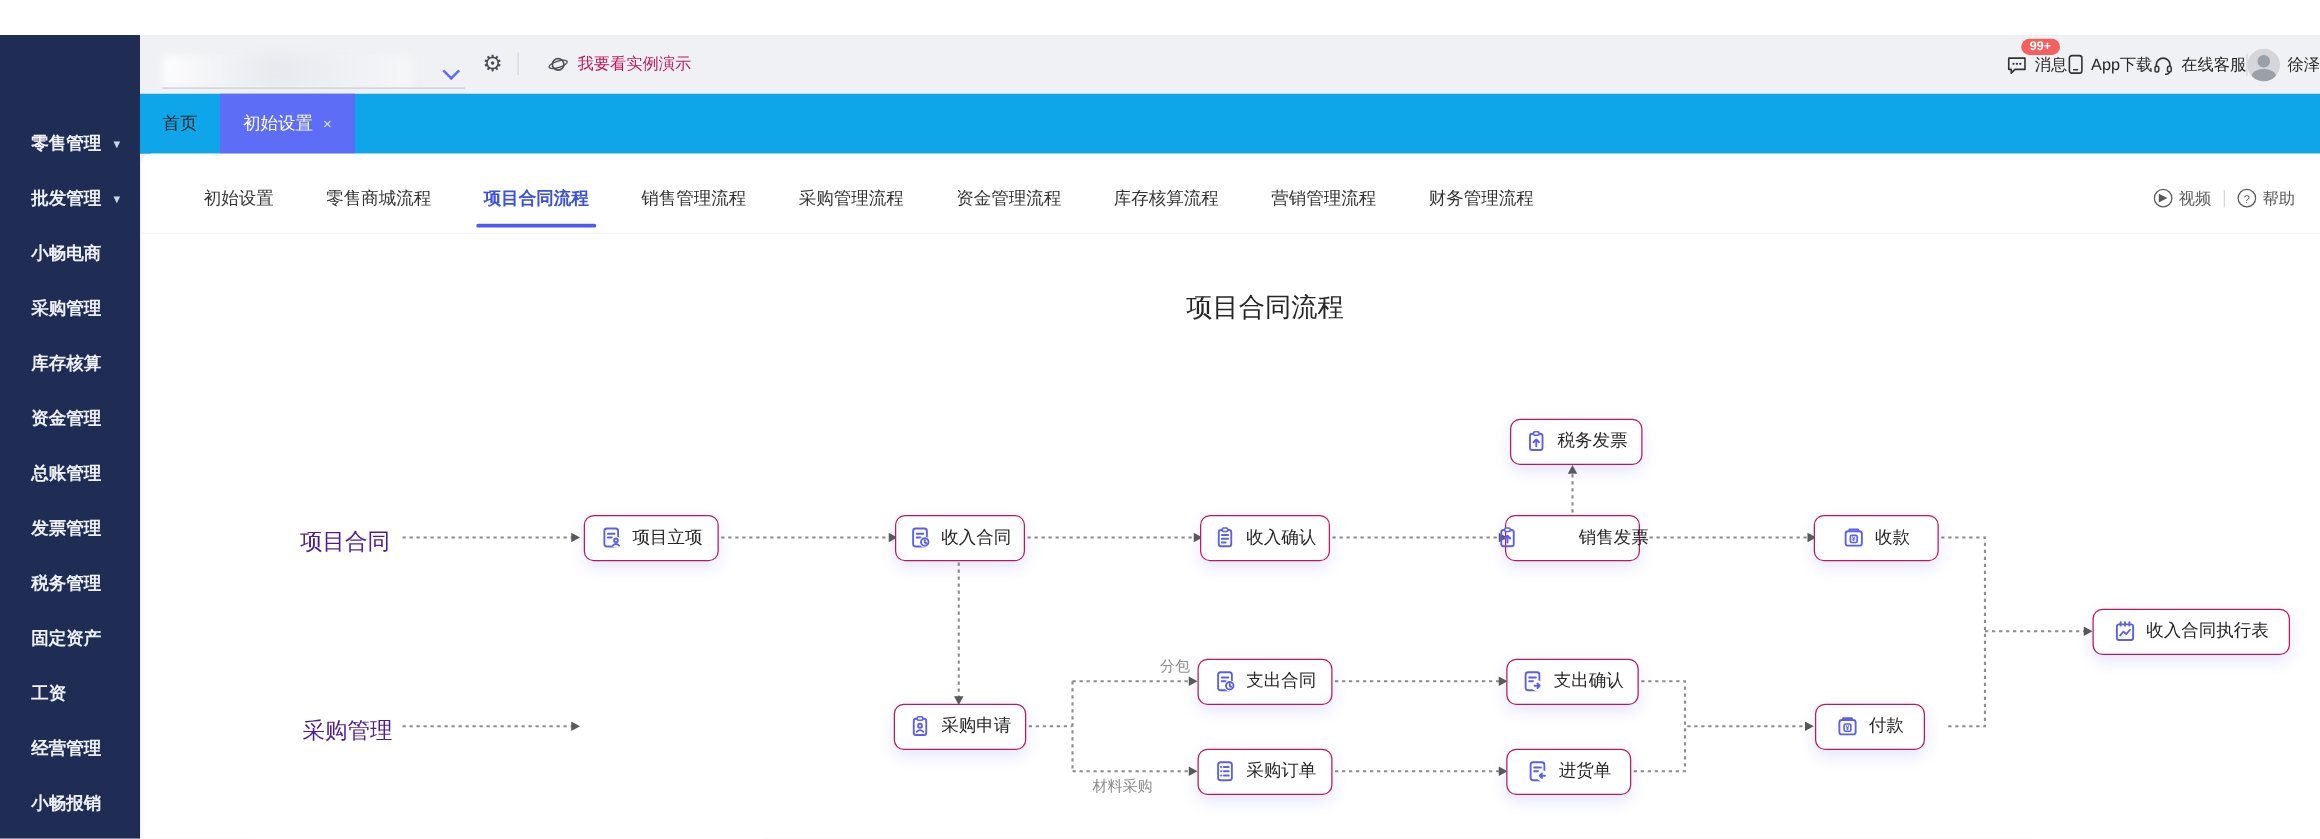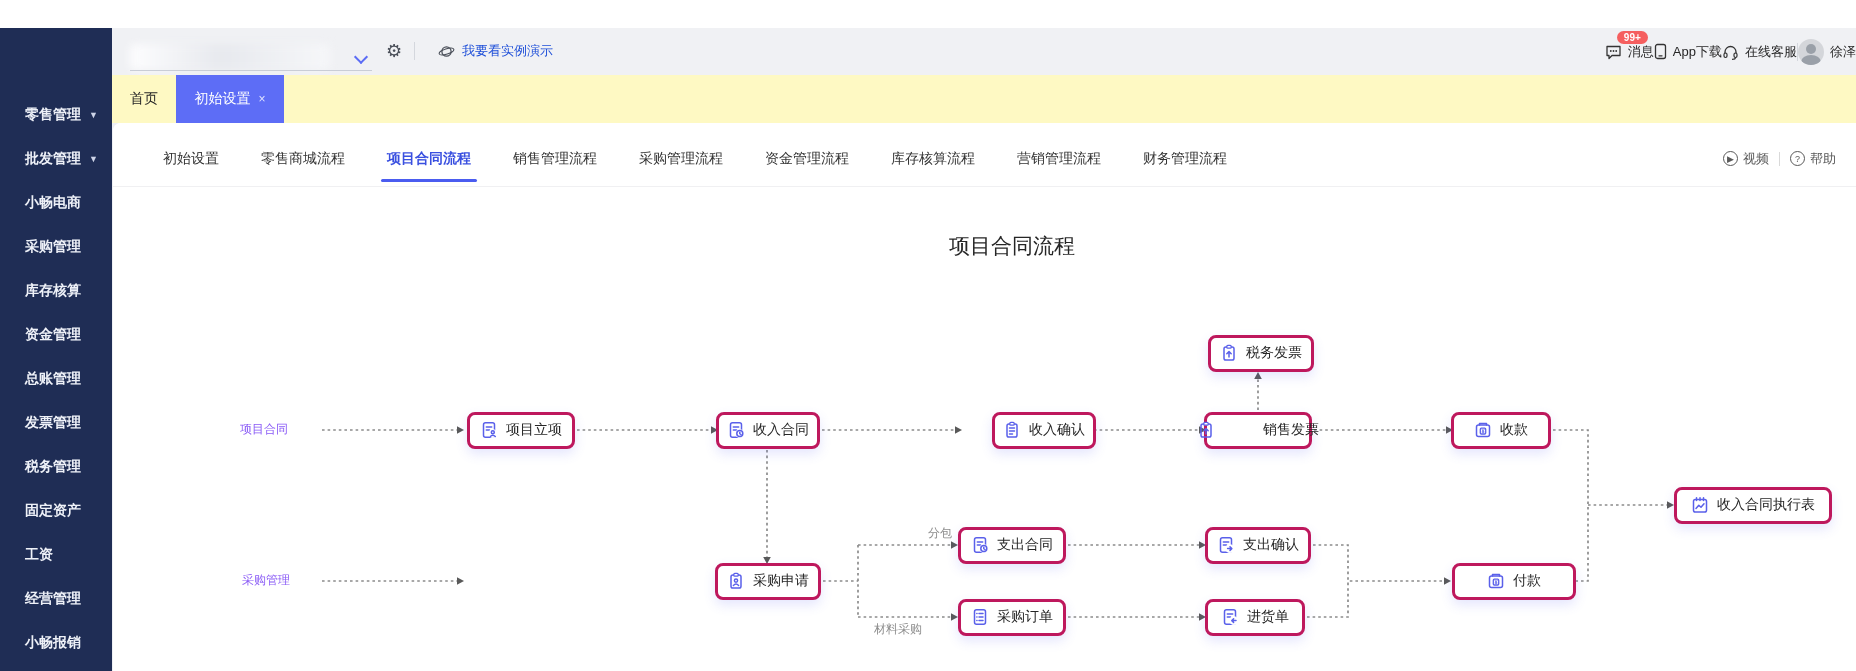--- a/index.html
+++ b/index.html
@@ -37,7 +37,7 @@
   .gear { position:absolute; left:274px; top:13px; font-size:18px; color:#4a4f59; line-height:20px; }
   .hdr-div { position:absolute; top:14px; width:1px; height:18px; background:#d4d7dd; }
   .demo { position:absolute; left:326px; top:14px; display:flex; align-items:center; gap:7px;
-    font-size:13px; color:#1d4ed8; cursor:pointer; }
+    font-size:13px; color:#be185d; cursor:pointer; }
   .hdr-right { position:absolute; right:0; top:0; height:47px; display:flex; align-items:center; 
     padding-right:0; }
   .hdr-link { display:flex; align-items:center; gap:6px; font-size:13px; color:#262626; cursor:pointer; position:relative; }

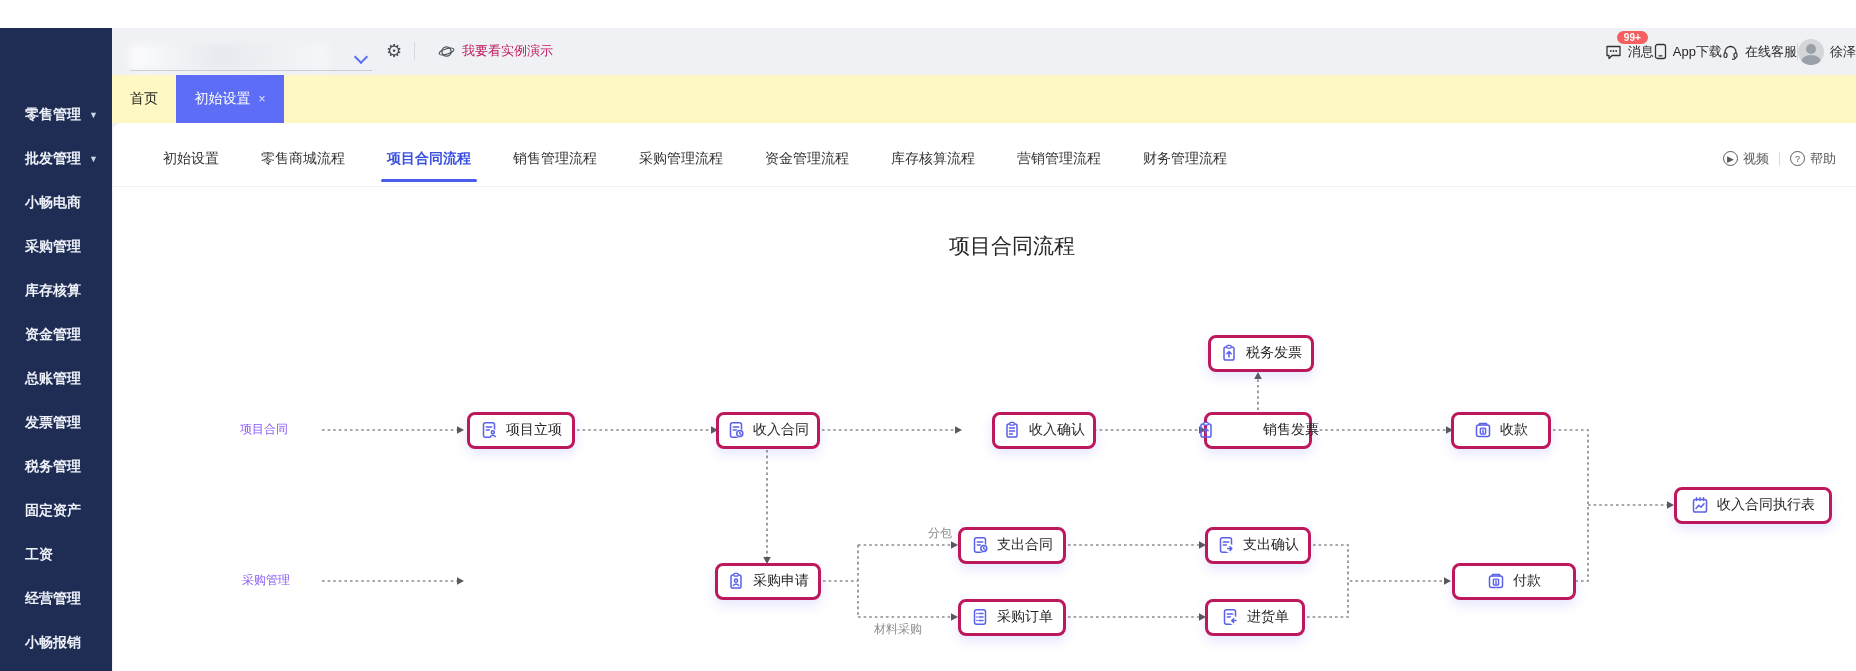--- a/index.html
+++ b/index.html
@@ -49,7 +49,7 @@
   .uname { font-size:13px; color:#262626; white-space:nowrap; }
 
   
-  .wtabs { position:absolute; left:112px; top:75px; right:0; height:48px; background:#fef9c3; z-index:2;
+  .wtabs { position:absolute; left:112px; top:75px; right:0; height:48px; background:#0ea5e9; z-index:2;
     display:flex; align-items:stretch; }
   .wtab-home { width:64px; display:flex; align-items:center; justify-content:center; font-size:14px;
     color:#262626; cursor:pointer; }

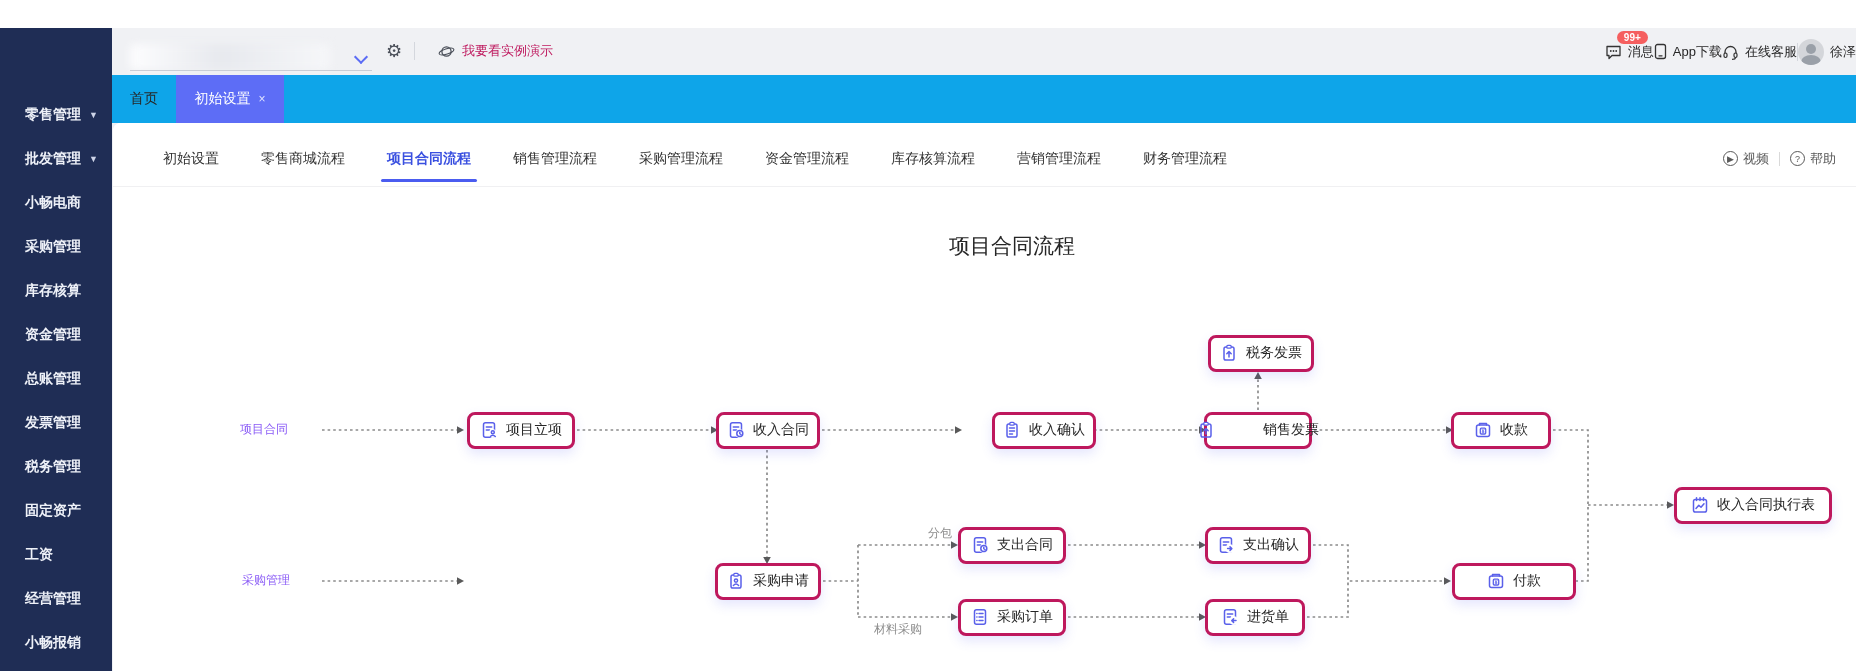--- a/index.html
+++ b/index.html
@@ -81,7 +81,7 @@
   .dg-title { position:absolute; left:912px; top:232px; width:200px; text-align:center;
     font-size:21px; color:#262626; font-weight:500; z-index:5; }
   #edge-svg { position:absolute; left:0; top:0; z-index:4; }
-  .node { position:absolute; height:37px; background:#fff; border:3px solid #be185d; border-radius:8px;
+  .node { position:absolute; height:37px; background:#fff; border:1px solid #be185d; border-radius:8px;
     display:flex; align-items:center; justify-content:center; gap:8px; font-size:14px; color:#262626;
     box-shadow:0 5px 12px rgba(95,99,240,.16); z-index:5; cursor:pointer; white-space:nowrap; }
   .node svg { flex:none; }

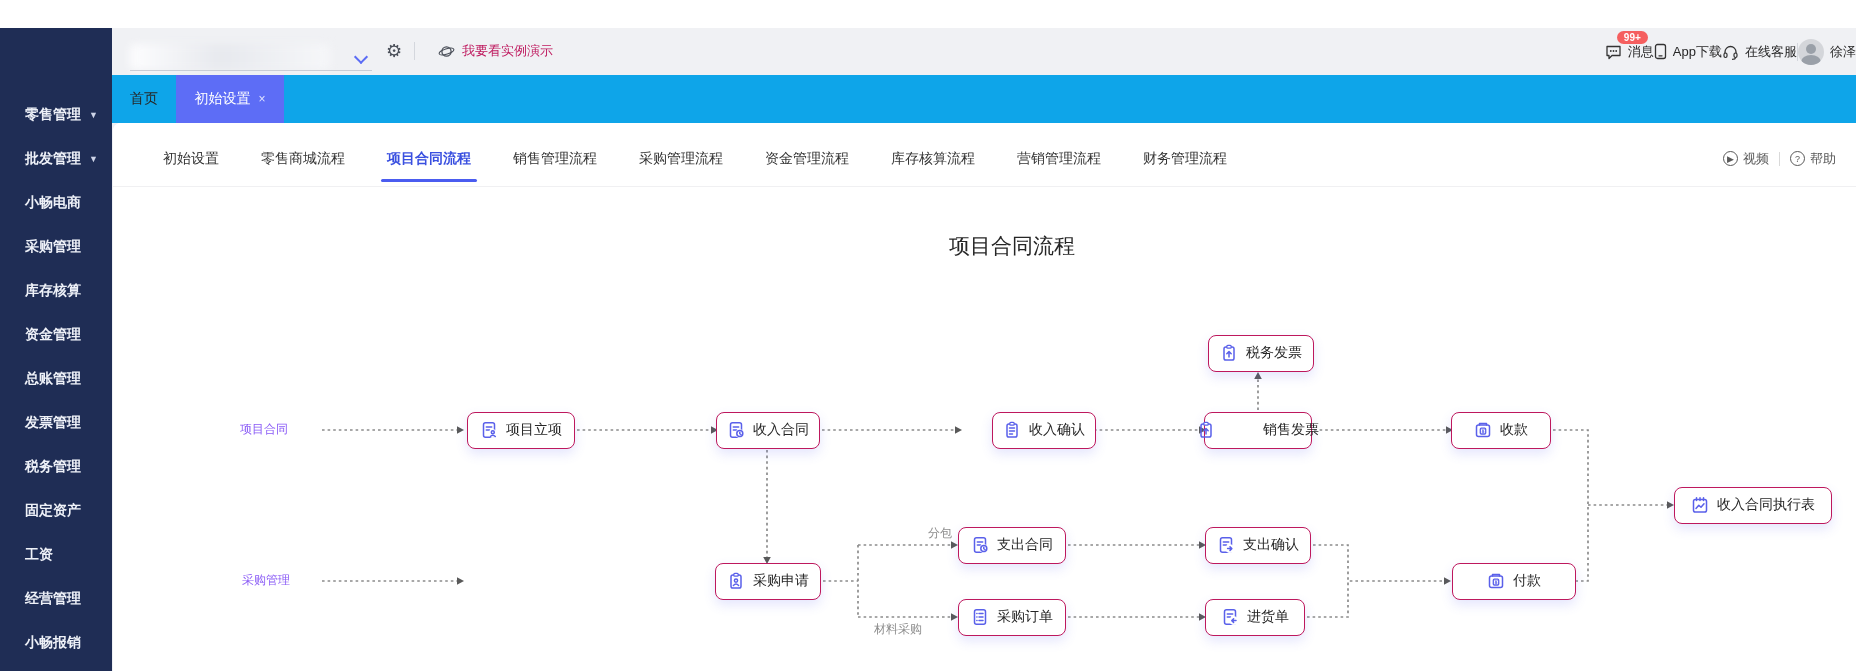--- a/index.html
+++ b/index.html
@@ -85,7 +85,7 @@
     display:flex; align-items:center; justify-content:center; gap:8px; font-size:14px; color:#262626;
     box-shadow:0 5px 12px rgba(95,99,240,.16); z-index:5; cursor:pointer; white-space:nowrap; }
   .node svg { flex:none; }
-  .dg-label { position:absolute; font-size:12px; color:#8b5cf6; font-weight:500; z-index:5; white-space:nowrap; }
+  .dg-label { position:absolute; font-size:18px; color:#4c1d95; font-weight:500; z-index:5; white-space:nowrap; }
   .dg-elabel { position:absolute; font-size:12px; color:#8c8c8c; z-index:5; white-space:nowrap; }
 </style>
 </head>

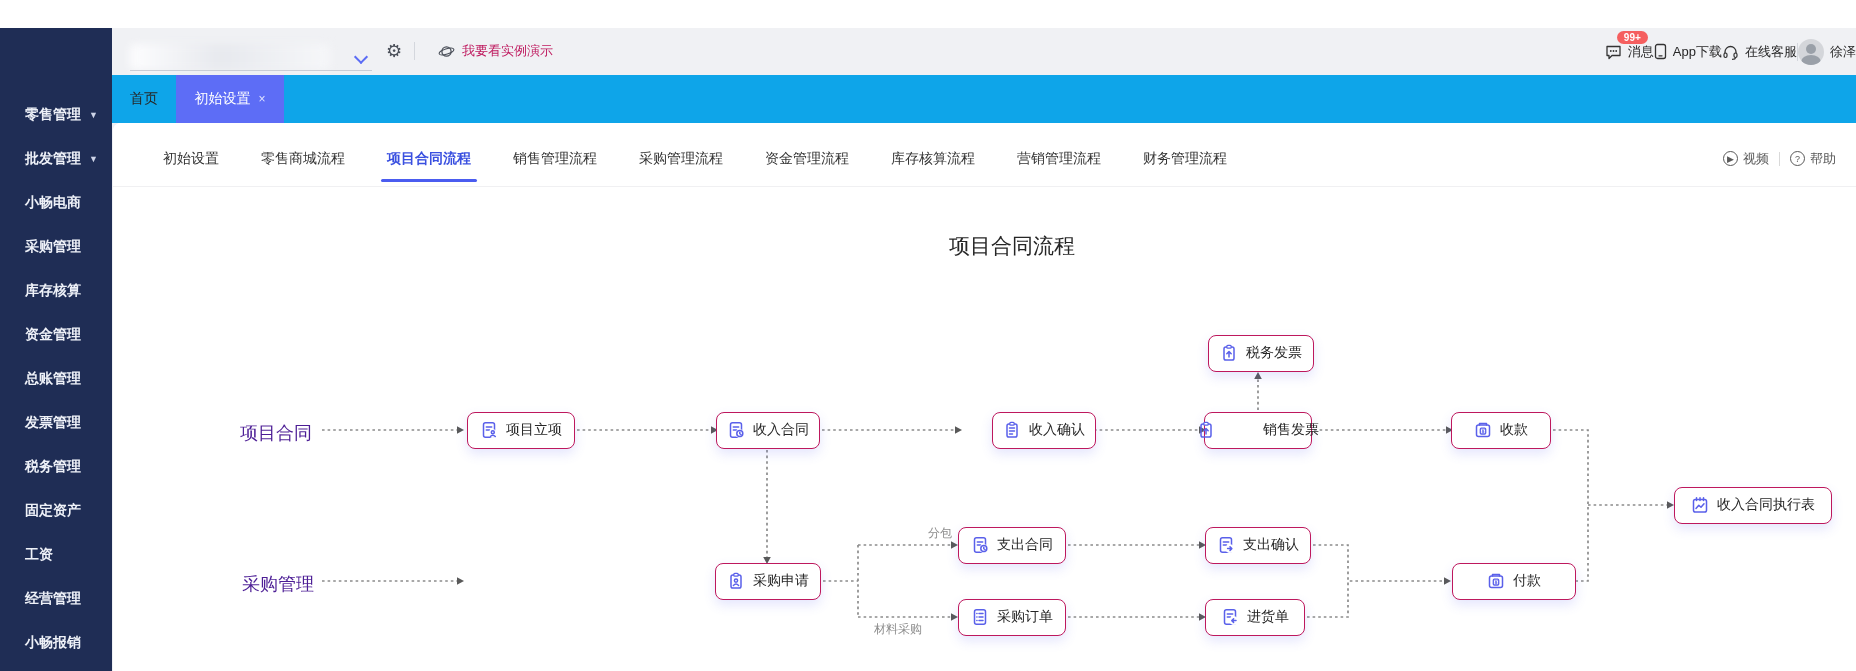--- a/index.html
+++ b/index.html
@@ -280,7 +280,7 @@
         </svg>
         <span>收入合同</span>
       </div>
-      <div class="node" style="left: 960px; top: 411.5px; width: 104px; margin-left: 32px;">
+      <div class="node" style="left: 960px; top: 411.5px; width: 104px;">
         <svg width="18" height="18" viewBox="0 0 18 18">
           <rect x="4" y="3" width="10" height="13" rx="1.8" fill="none" stroke="#5a60ea" stroke-width="1.5" stroke-linecap="round" stroke-linejoin="round"></rect>
           <rect x="6.8" y="1.4" width="4.4" height="2.8" rx="1" fill="#fff" stroke="#5a60ea" stroke-width="1.3"></rect>

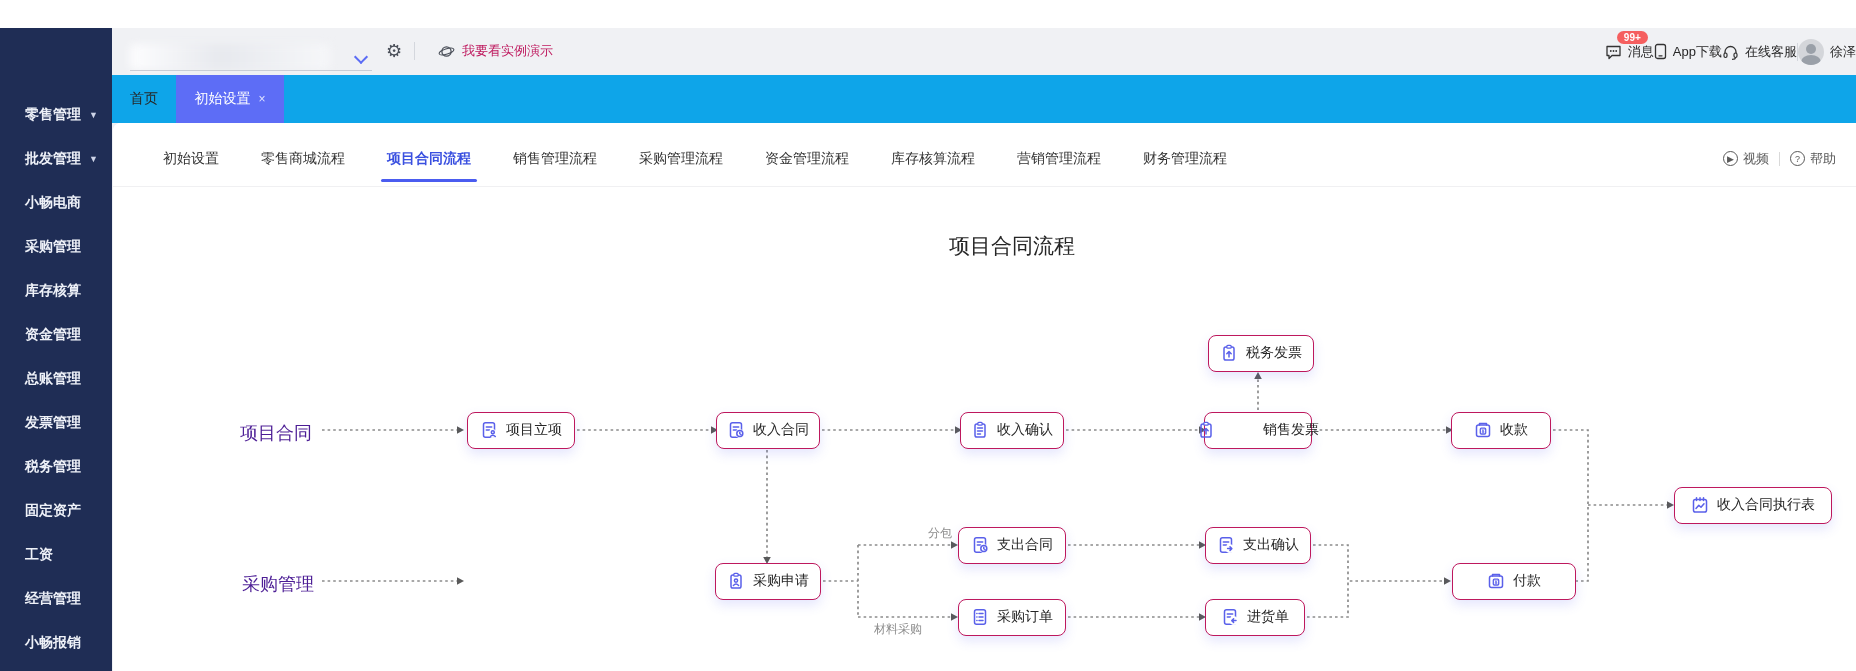--- a/index.html
+++ b/index.html
@@ -377,7 +377,7 @@
         </svg>
         <span>进货单</span>
       </div>
-      <div class="node" style="left: 1452px; top: 562.5px; width: 124px;">
+      <div class="node" style="left: 1452px; top: 562.5px; width: 88px;">
         <svg width="18" height="18" viewBox="0 0 18 18">
           <rect x="2.5" y="4" width="13" height="11.5" rx="2" fill="none" stroke="#5a60ea" stroke-width="1.5" stroke-linecap="round" stroke-linejoin="round"></rect>
           <path d="M5.5 4V2.5h7V4" fill="none" stroke="#5a60ea" stroke-width="1.5" stroke-linecap="round" stroke-linejoin="round"></path>

